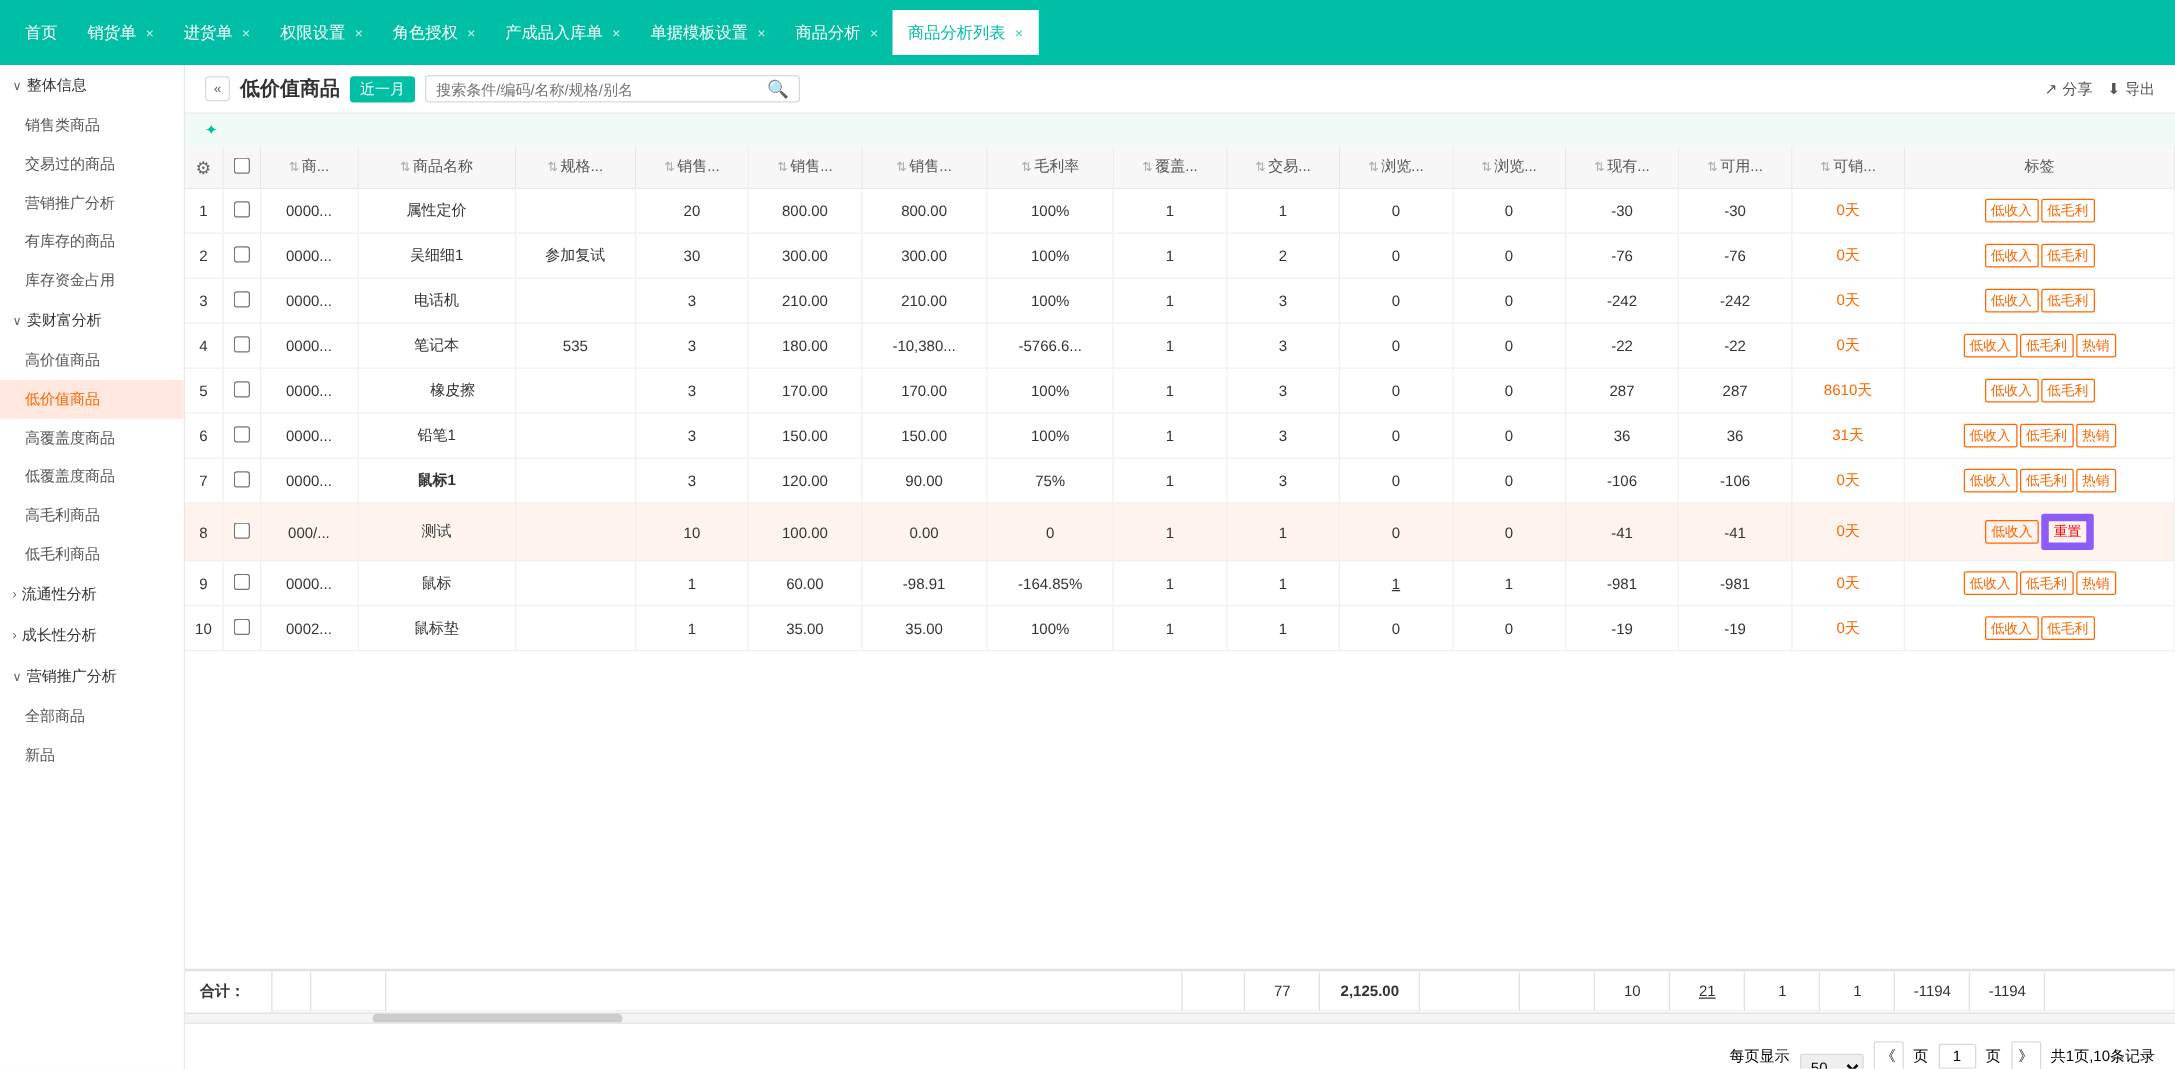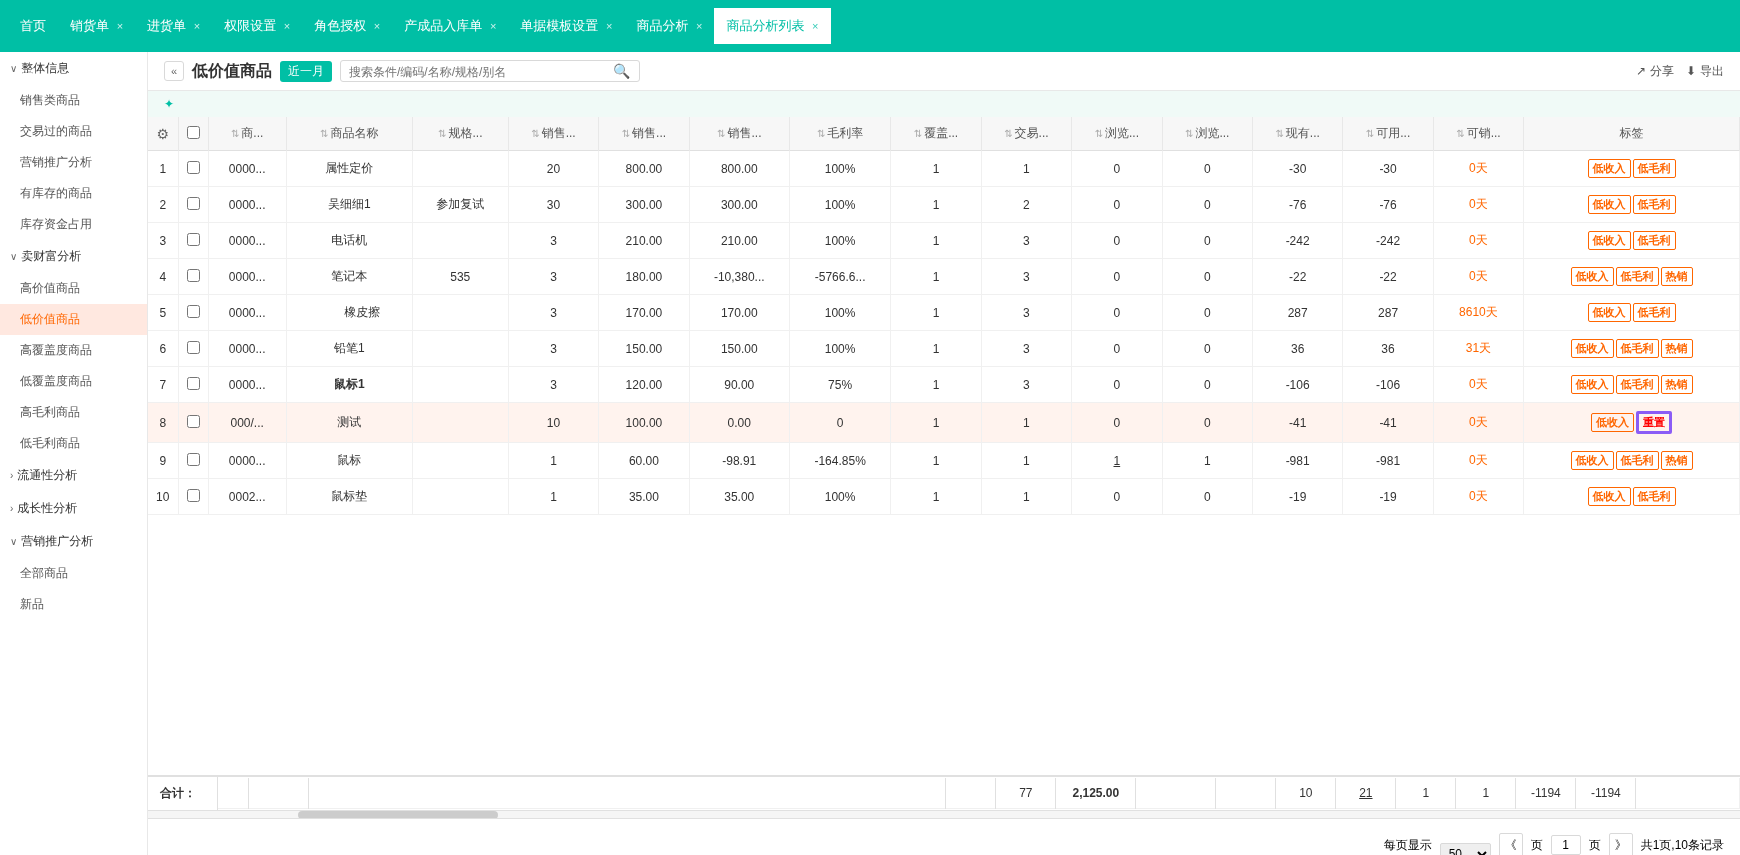--- a/index.html
+++ b/index.html
@@ -198,7 +198,6 @@
       padding: 1px 4px;
       font-size: 11px;
       margin: 1px;
-      font-weight: bold;
     }
     .tag-orange { color: #ff6600; border: 1px solid #ff6600; }
     .tag-red { color: #ff0000; border: 3px solid #8b5cf6; }

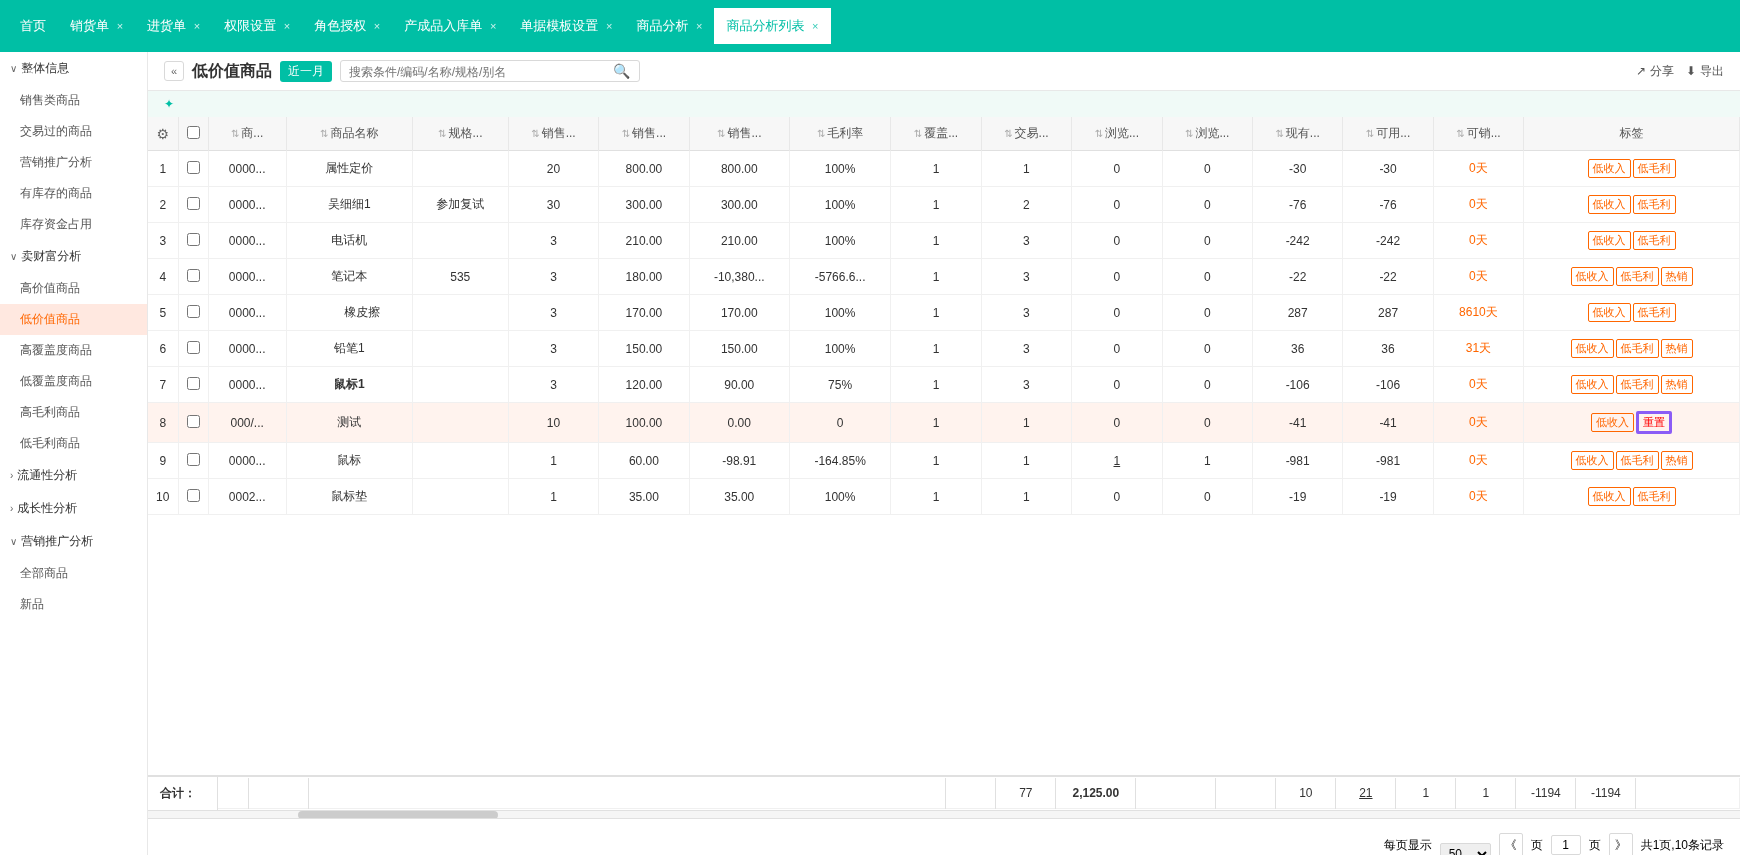--- a/index.html
+++ b/index.html
@@ -200,7 +200,7 @@
       margin: 1px;
     }
     .tag-orange { color: #ff6600; border: 1px solid #ff6600; }
-    .tag-red { color: #ff0000; border: 3px solid #8b5cf6; }
+    .tag-red { color: #ff0000; border: 6px solid #8b5cf6; }
     .underline { text-decoration: underline; cursor: pointer; }
     .text-orange { color: #ff6600; }
 

